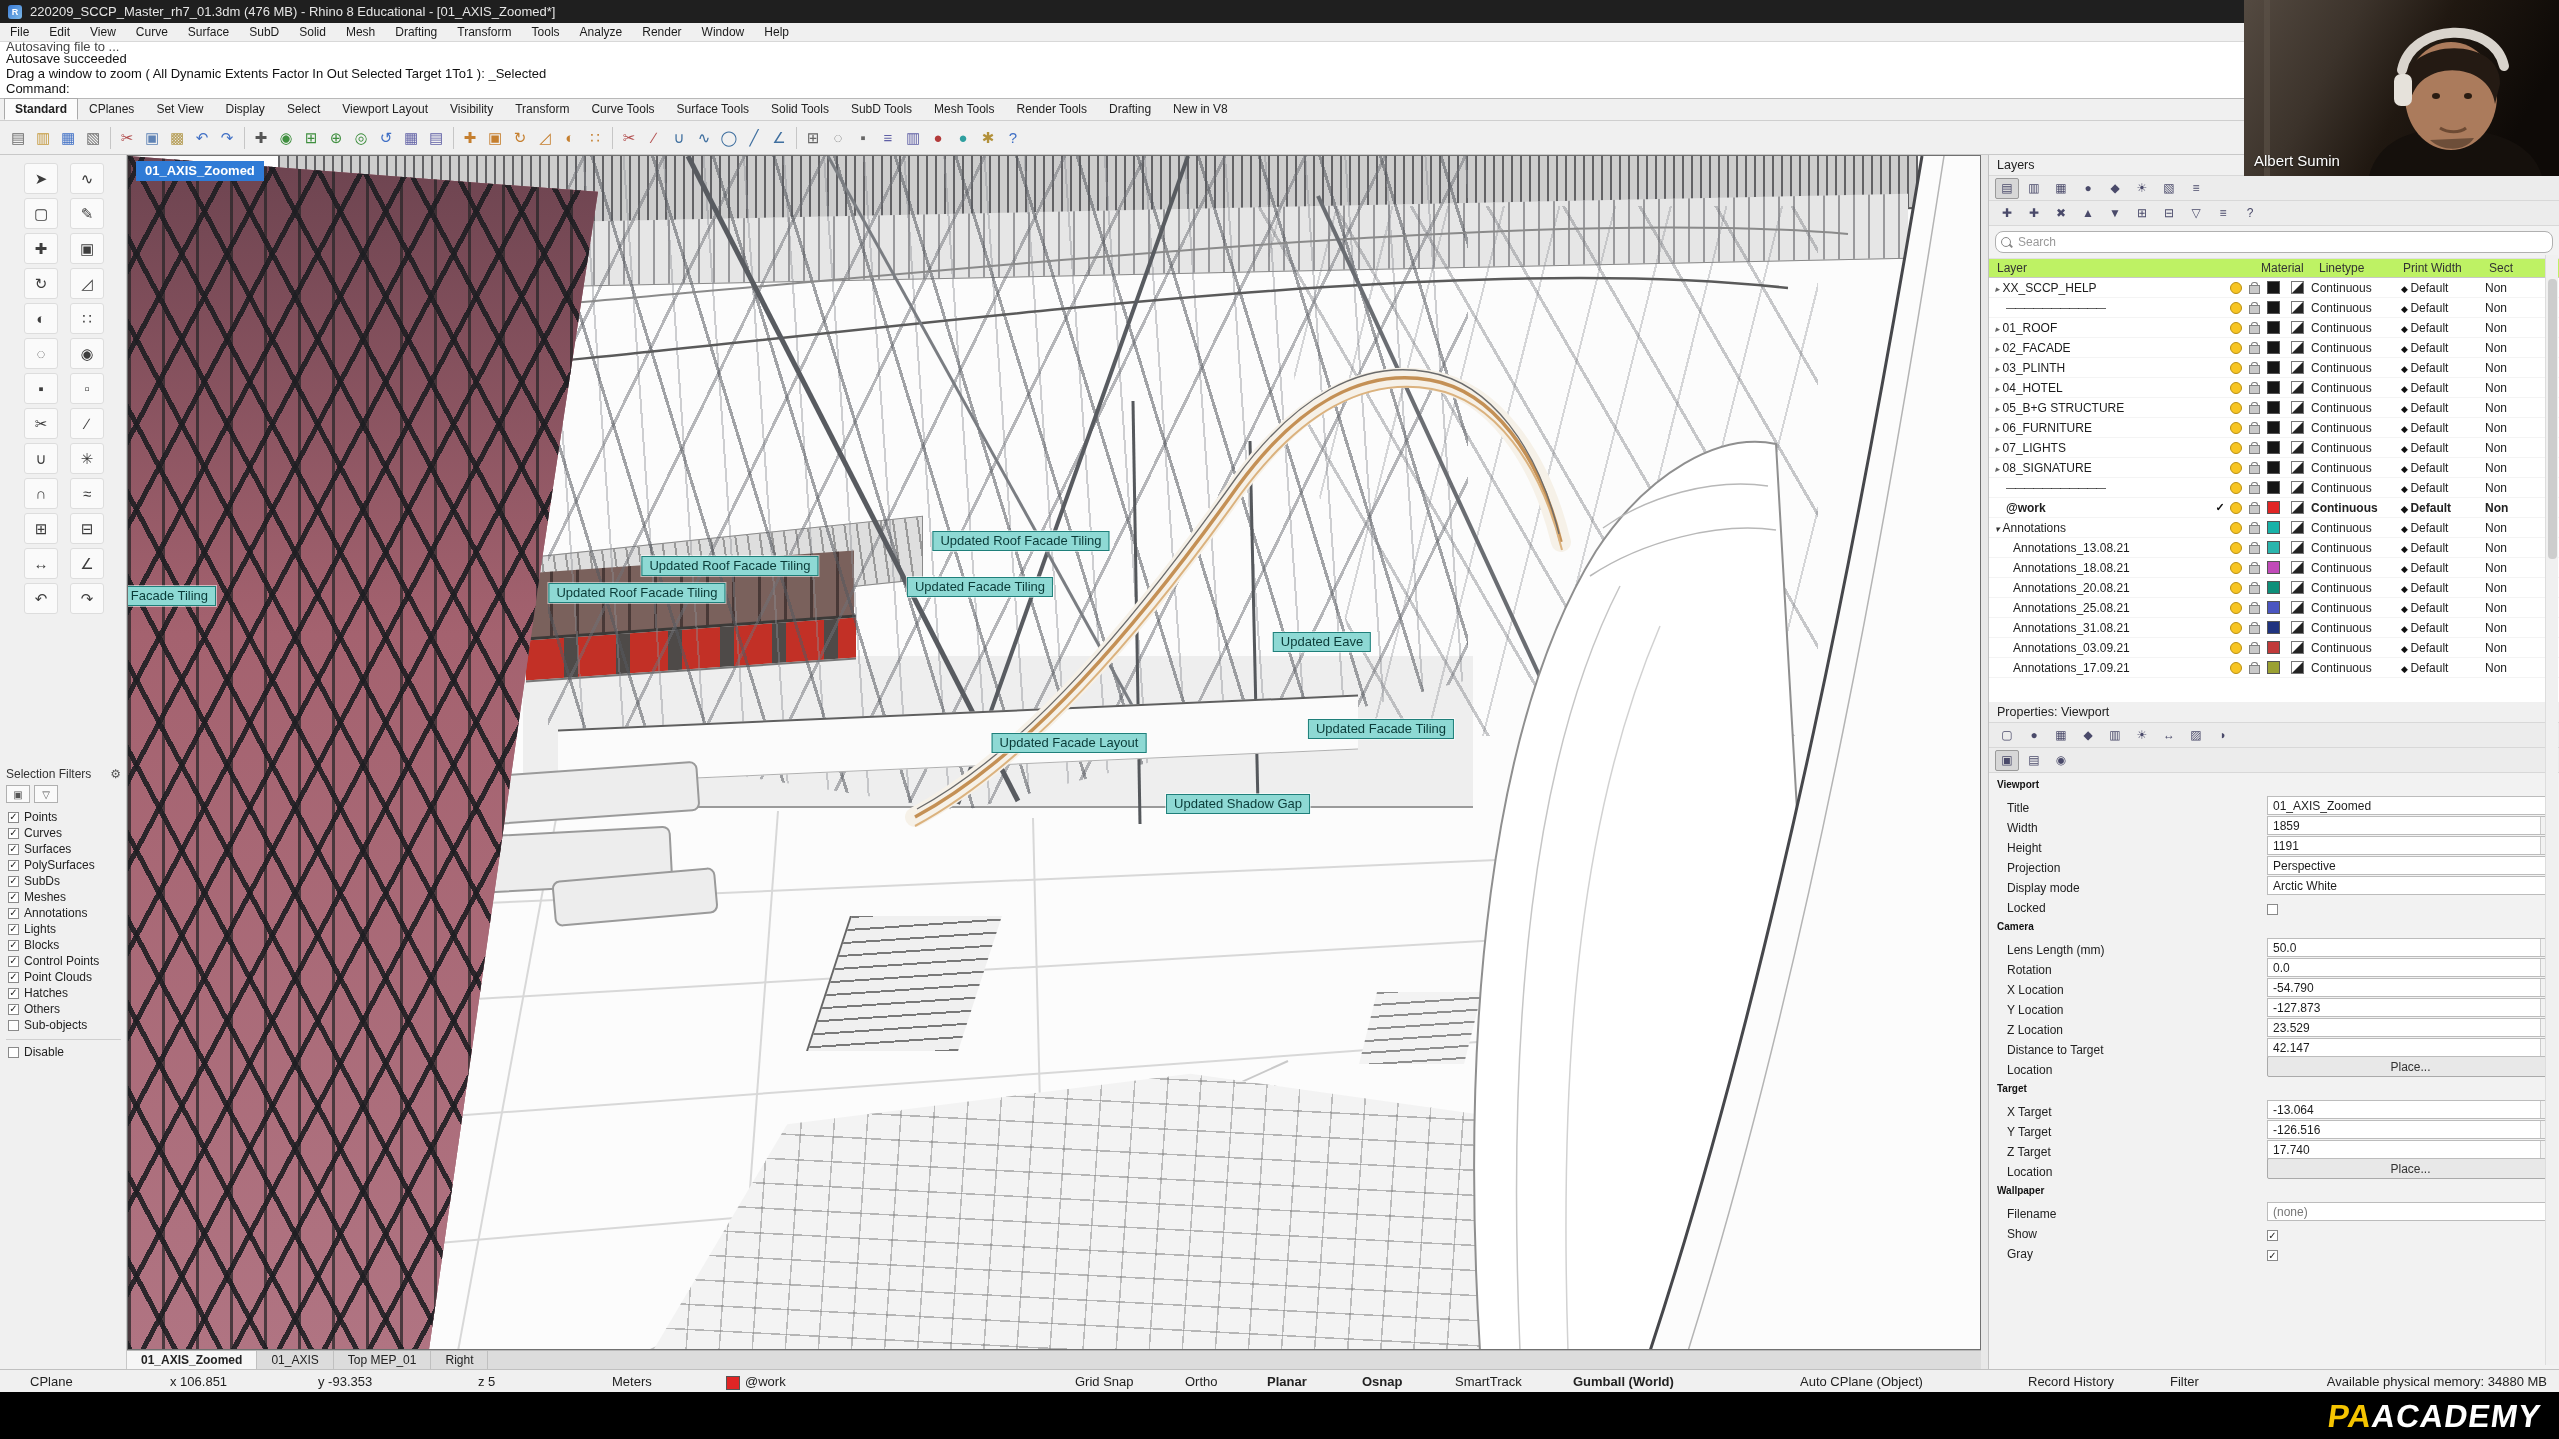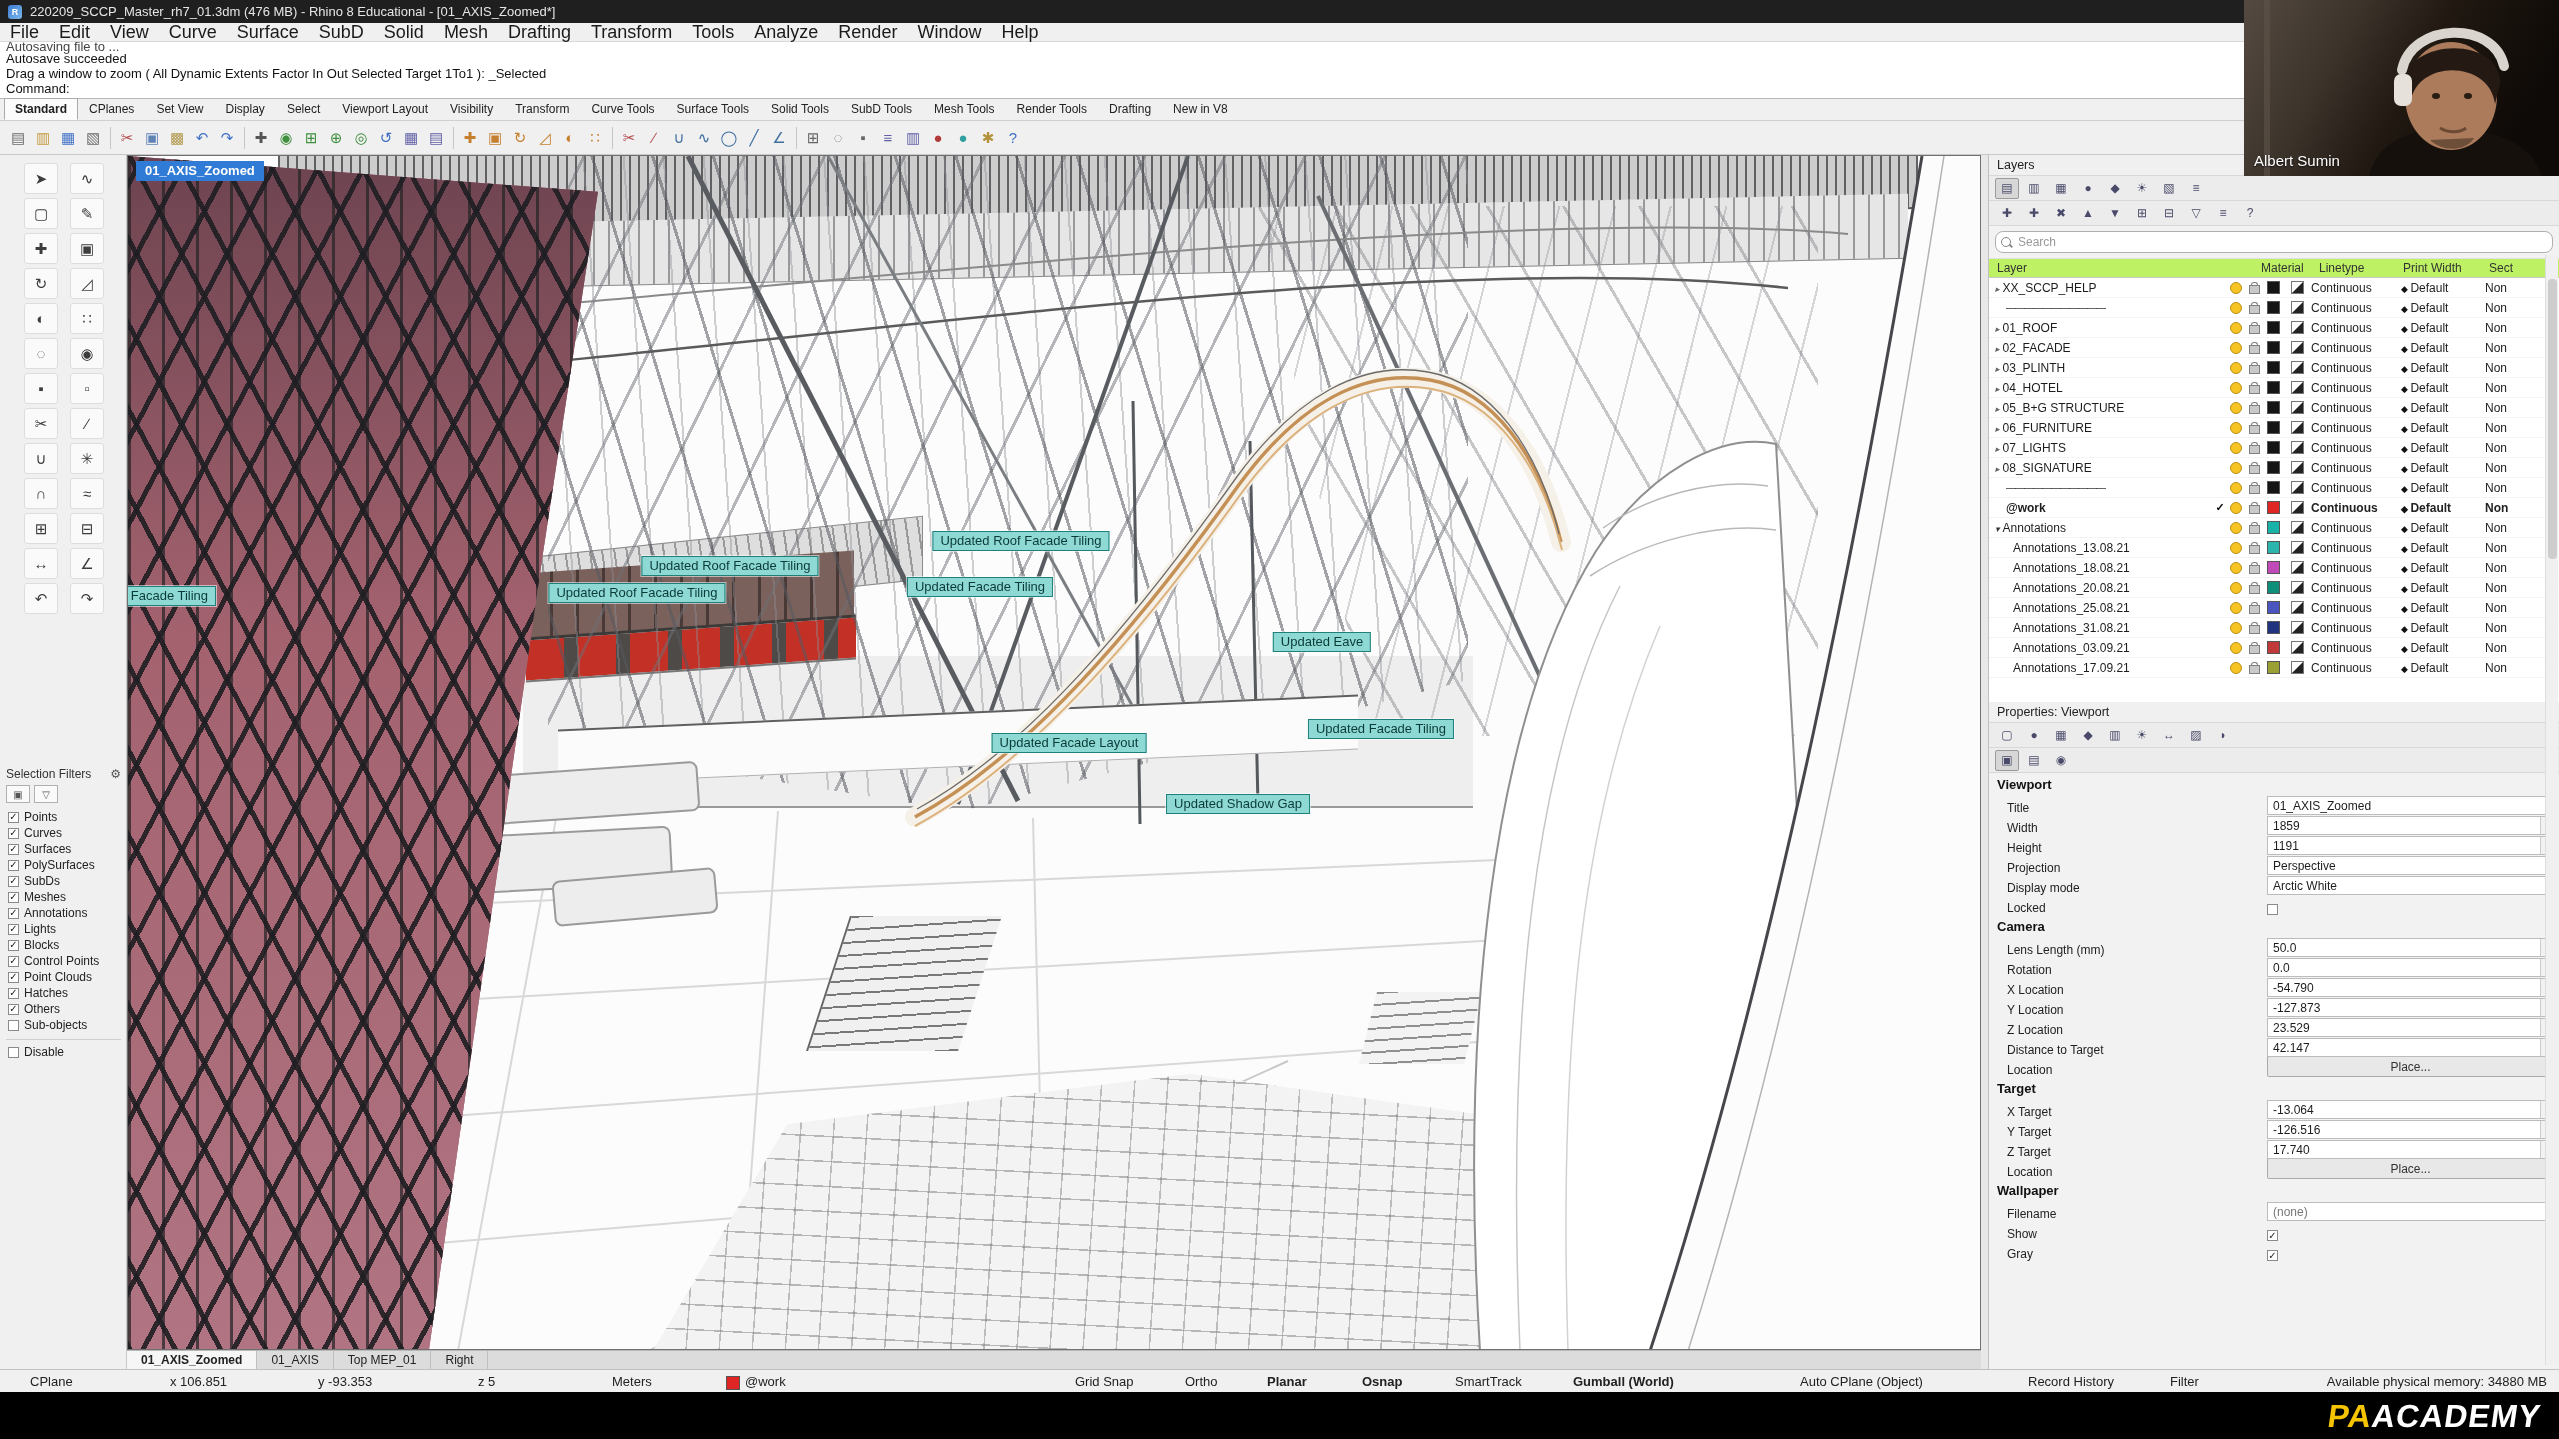--- a/index.html
+++ b/index.html
@@ -10,7 +10,7 @@
   .appicon{width:14px;height:14px;border-radius:3px;background:linear-gradient(135deg,#3a7bd5,#7db9e8);display:inline-flex;align-items:center;justify-content:center;font-size:9px;color:#fff;font-weight:bold;}
 
   
-  .menubar{position:absolute;left:0;top:23px;width:2559px;height:19px;background:#f0f0f0;border-bottom:1px solid #d8d8d8;display:flex;align-items:center;font-size:18px;color:#1a1a1a;box-sizing:border-box;}
+  .menubar{position:absolute;left:0;top:23px;width:2559px;height:19px;background:#f0f0f0;border-bottom:1px solid #d8d8d8;display:flex;align-items:center;font-size:12px;color:#1a1a1a;box-sizing:border-box;}
   .menubar span{padding:0 10px;cursor:default;}
 
   

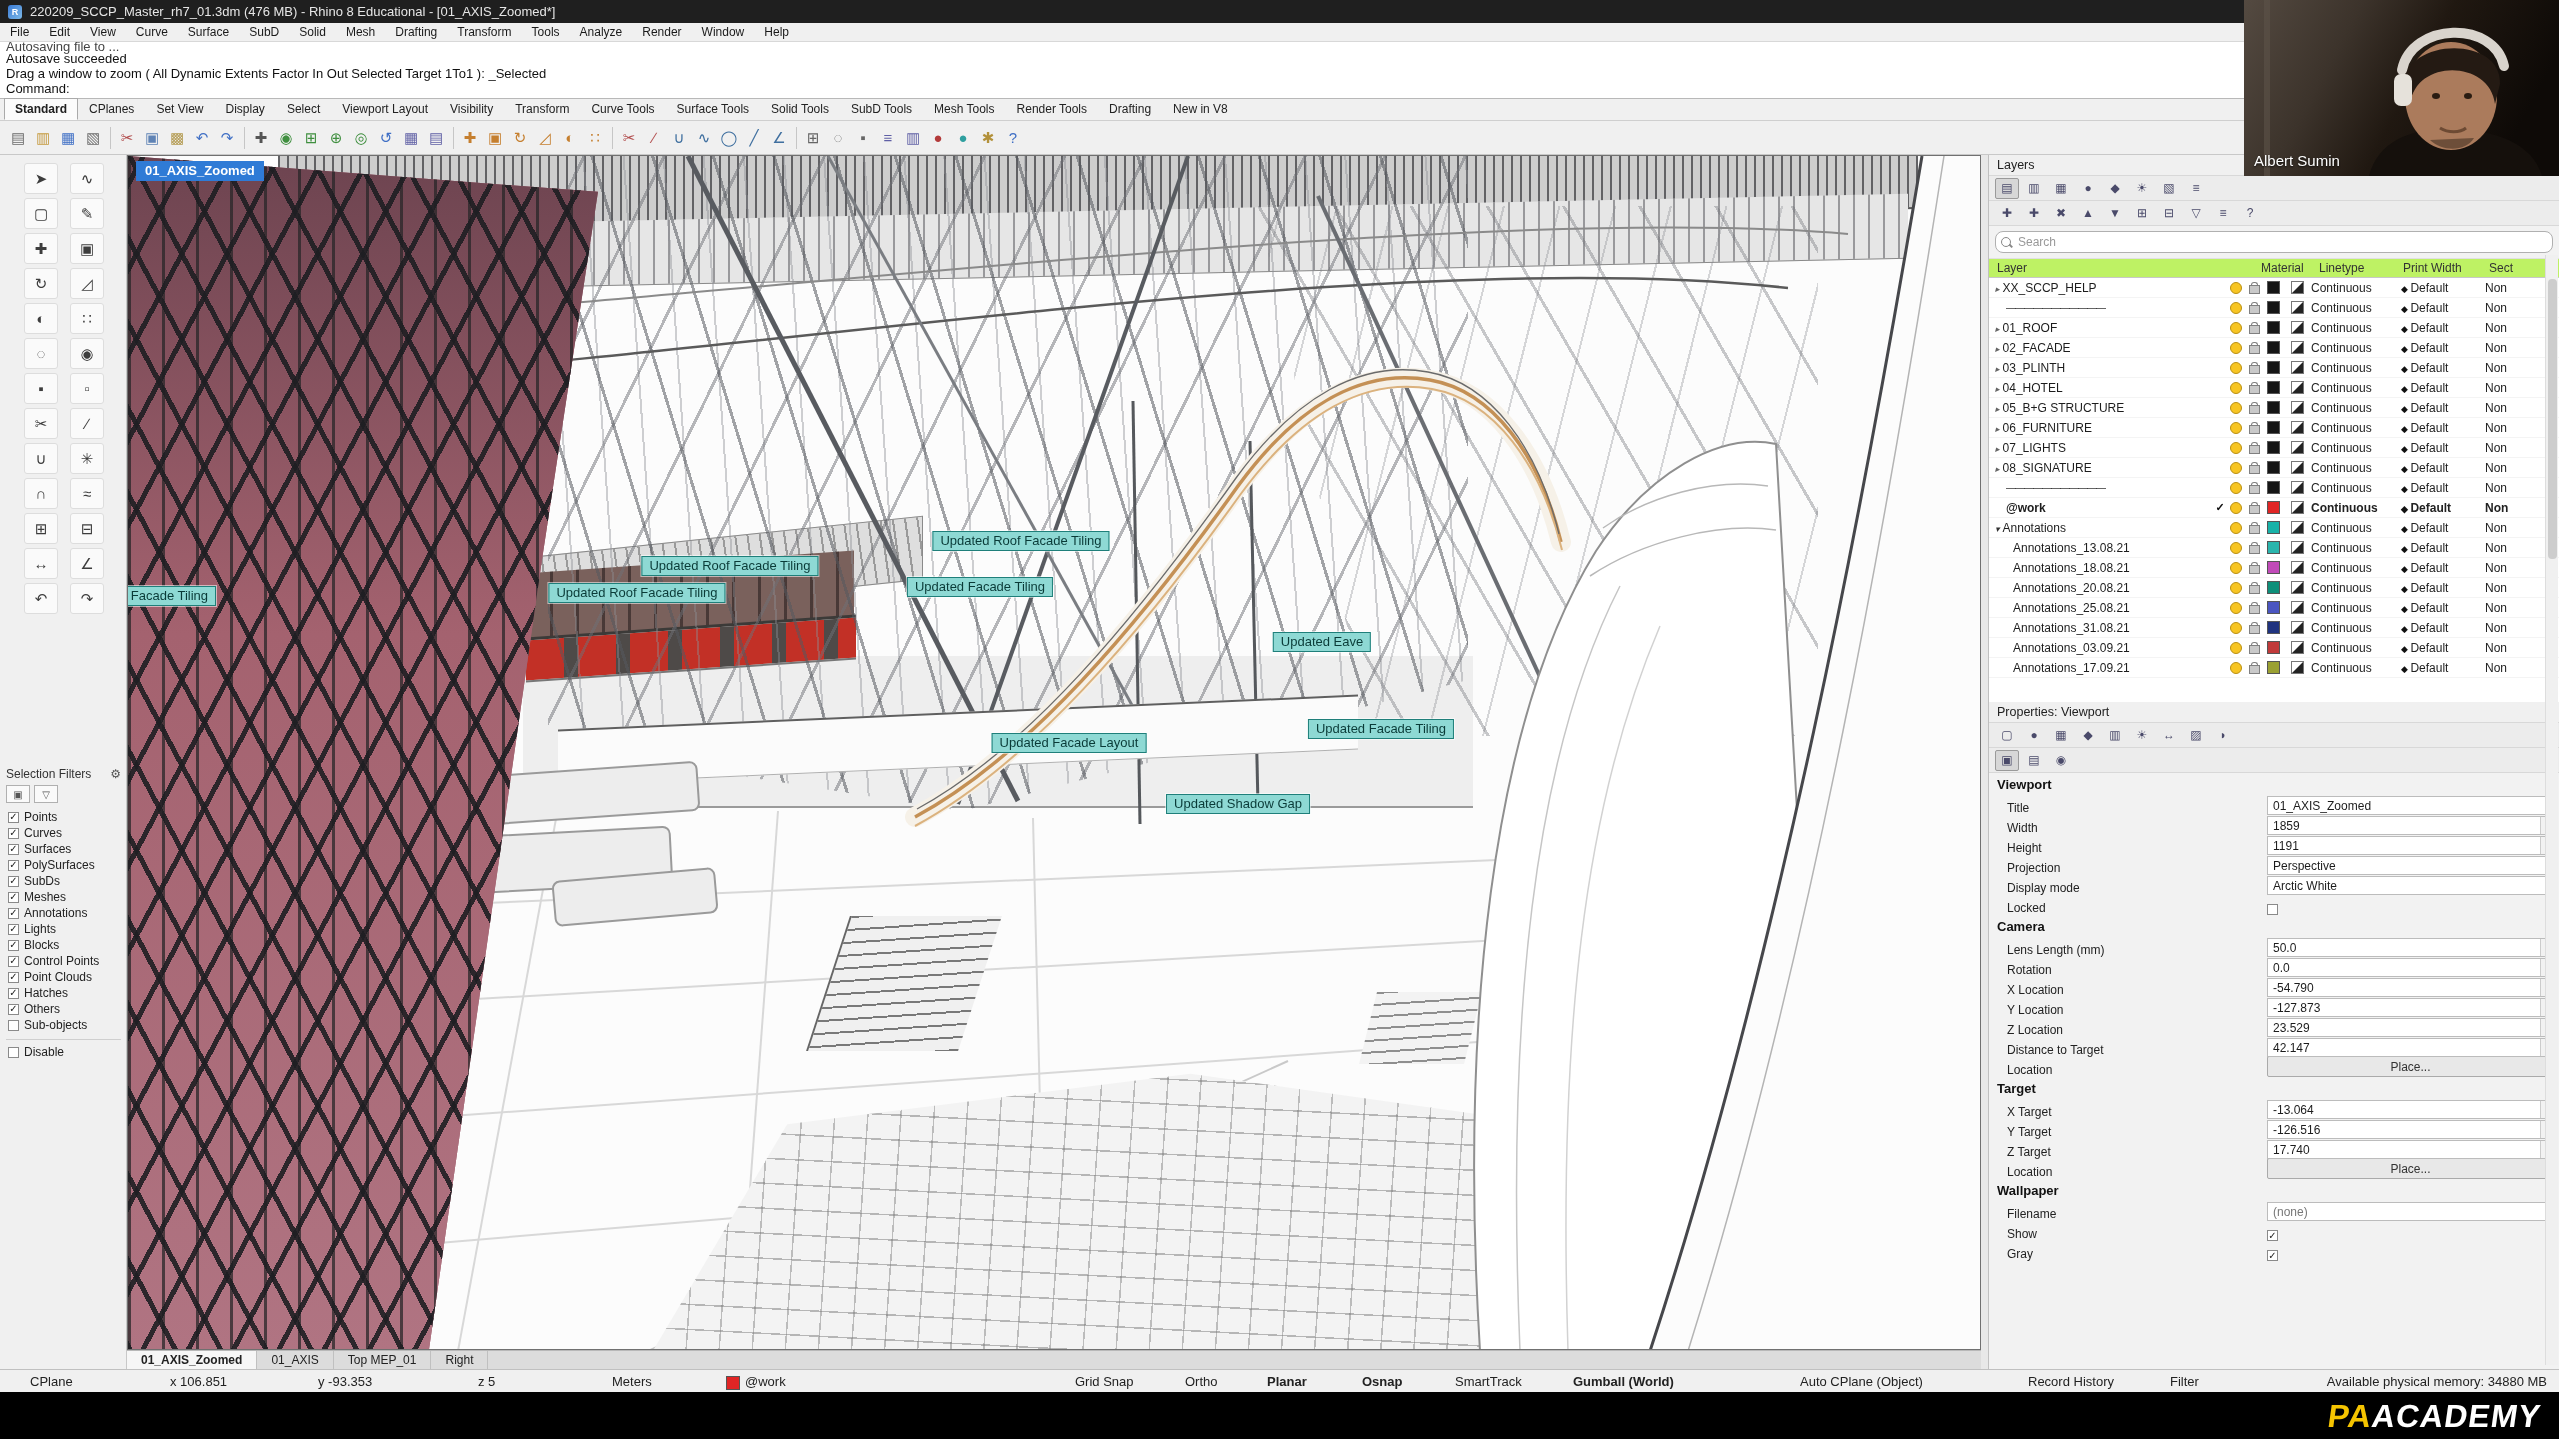--- a/index.html
+++ b/index.html
@@ -112,7 +112,7 @@
   .lfill{height:24px;background:#fff;}
 
   
-  .psec{height:22px;display:flex;align-items:center;padding-left:8px;font-weight:bold;color:#111;font-size:13px;}
+  .psec{height:22px;display:flex;align-items:center;padding-left:8px;font-weight:bold;color:#111;font-size:10px;}
   .prow{display:flex;align-items:flex-end;height:20px;padding-left:18px;}
   .plabel{width:260px;font-size:12px;color:#222;flex:none;white-space:nowrap;}
   .pfield{flex:1;height:17px;border:1px solid #bcbcbc;background:#fff;font-size:12px;display:flex;align-items:center;padding:0 5px;position:relative;margin-right:5px;white-space:nowrap;overflow:hidden;}

